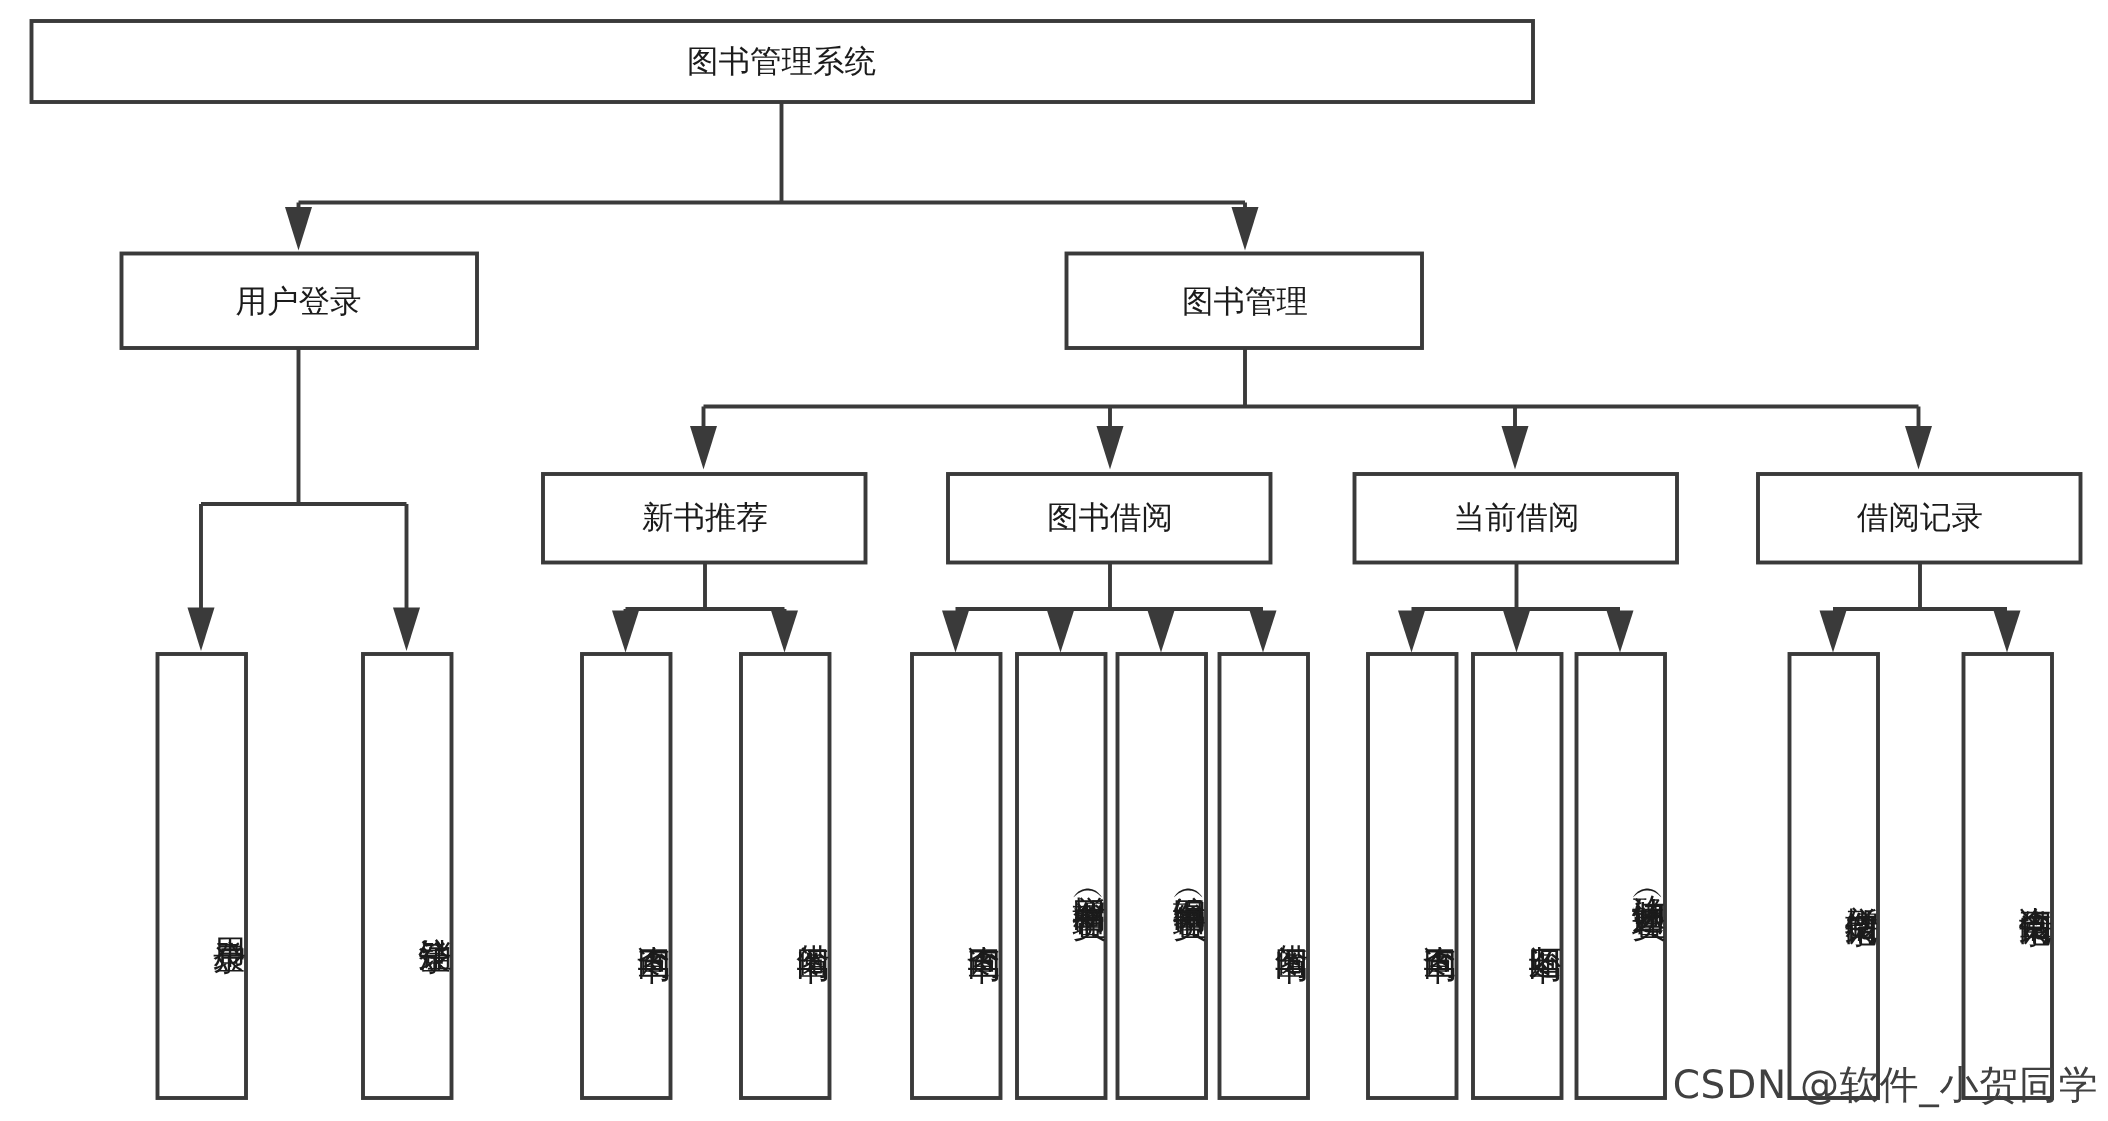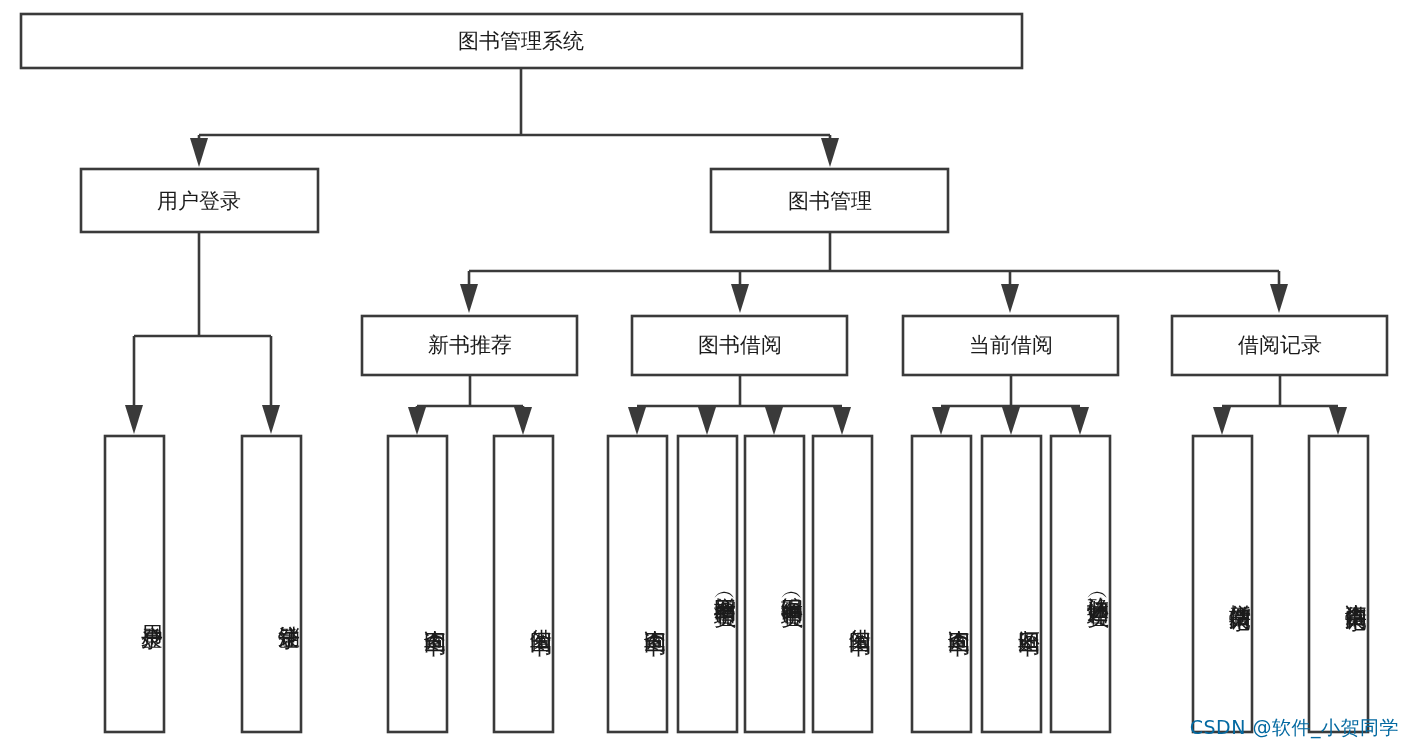--- a/index.html
+++ b/index.html
@@ -68,8 +68,8 @@
     right: 6px;
     bottom: 6px;
     font-family: "DejaVu Sans", "Liberation Sans", sans-serif;
-    font-size: 19px;
-    color: #0369a1;
+    font-size: 26px;
+    color: #404040;
     letter-spacing: 0.5px;
     white-space: nowrap;
   }

